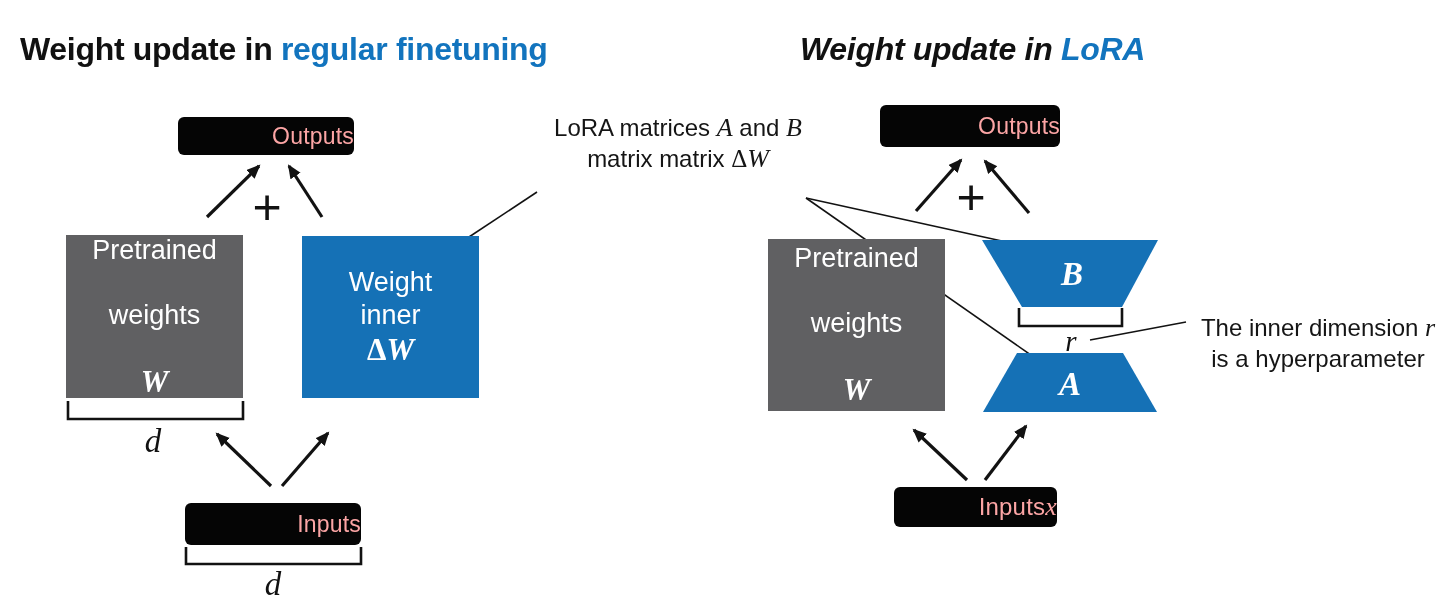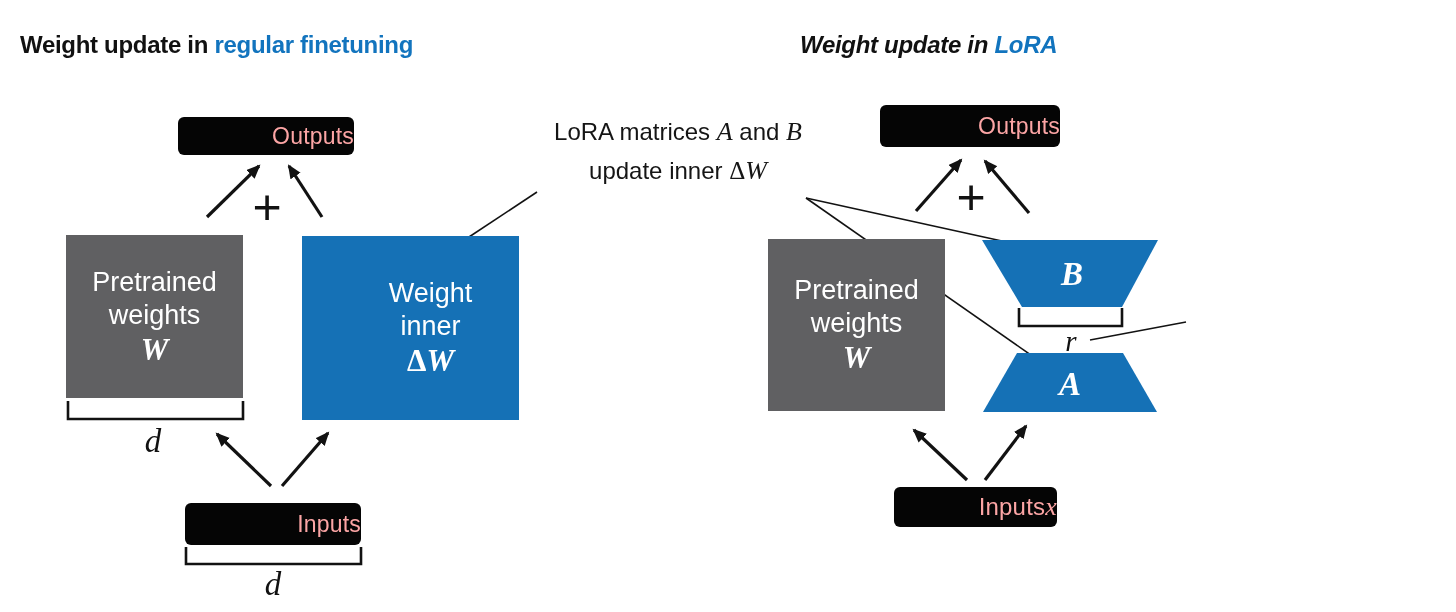--- a/index.html
+++ b/index.html
@@ -11,7 +11,7 @@
   .leader{stroke:#121212;stroke-width:1.6;fill:none;}
   .bracket{stroke:#121212;stroke-width:2.6;fill:none;}
   .trap{fill:var(--blue,#1571b6);}
-  .title{font-size:24px;font-weight:bold;white-space:nowrap;letter-spacing:-0.3px;text-align:right;}
+  .title{font-size:32px;font-weight:bold;white-space:nowrap;letter-spacing:-0.3px;text-align:right;}
   .title .hl{color:var(--title_blue,#1274be);}
   .bar{background:var(--box_black,#050505);color:#fca5a5;display:flex;align-items:center;justify-content:flex-end;
        font-size:23px;letter-spacing:0.2px;border-radius:6px;}

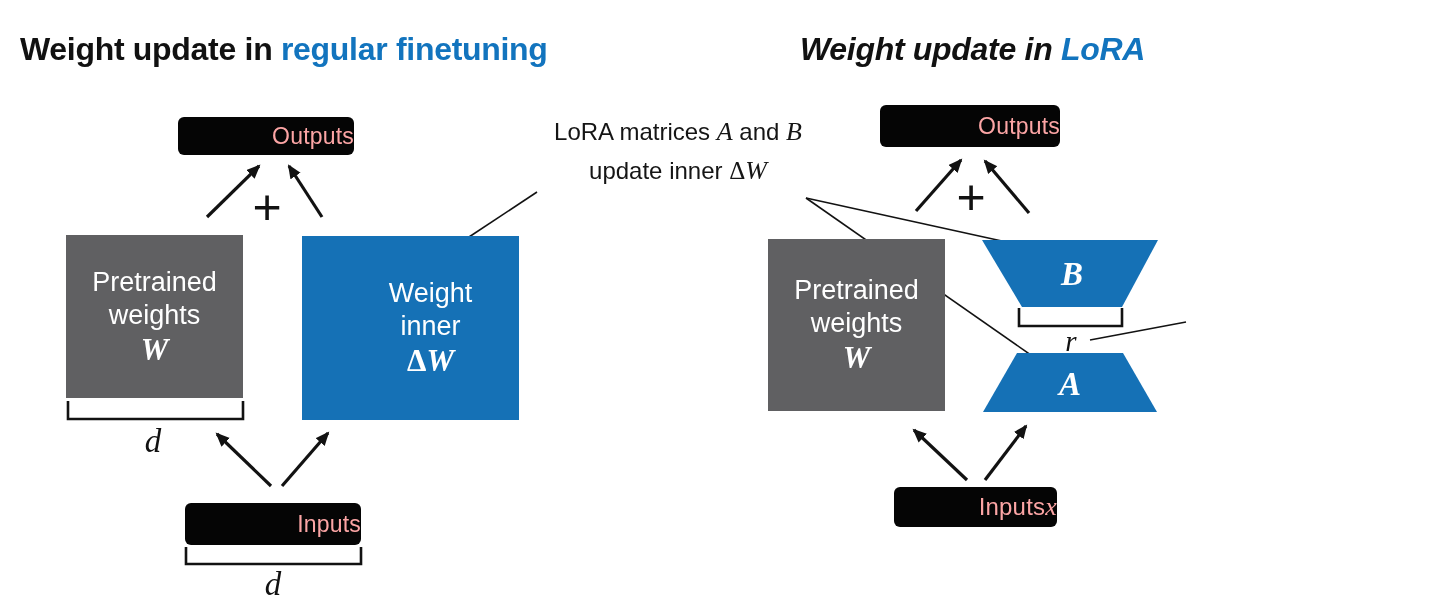--- a/index.html
+++ b/index.html
@@ -27,7 +27,7 @@
   .dim{color:#111;font-family:"Liberation Serif", serif;font-style:italic;font-size:33px;
        display:flex;align-items:center;justify-content:center;}
   .plus{font-size:50px;font-weight:500;color:#121212;display:flex;align-items:center;justify-content:center;}
-  .note{font-size:24px;line-height:39px;text-align:center;color:#151515;}
+  .note{font-size:24px;line-height:31px;text-align:center;color:#151515;}
   .note .math{font-size:26px;}
   .note .math-up{font-size:25px;}
   .inmath{font-size:26px;}

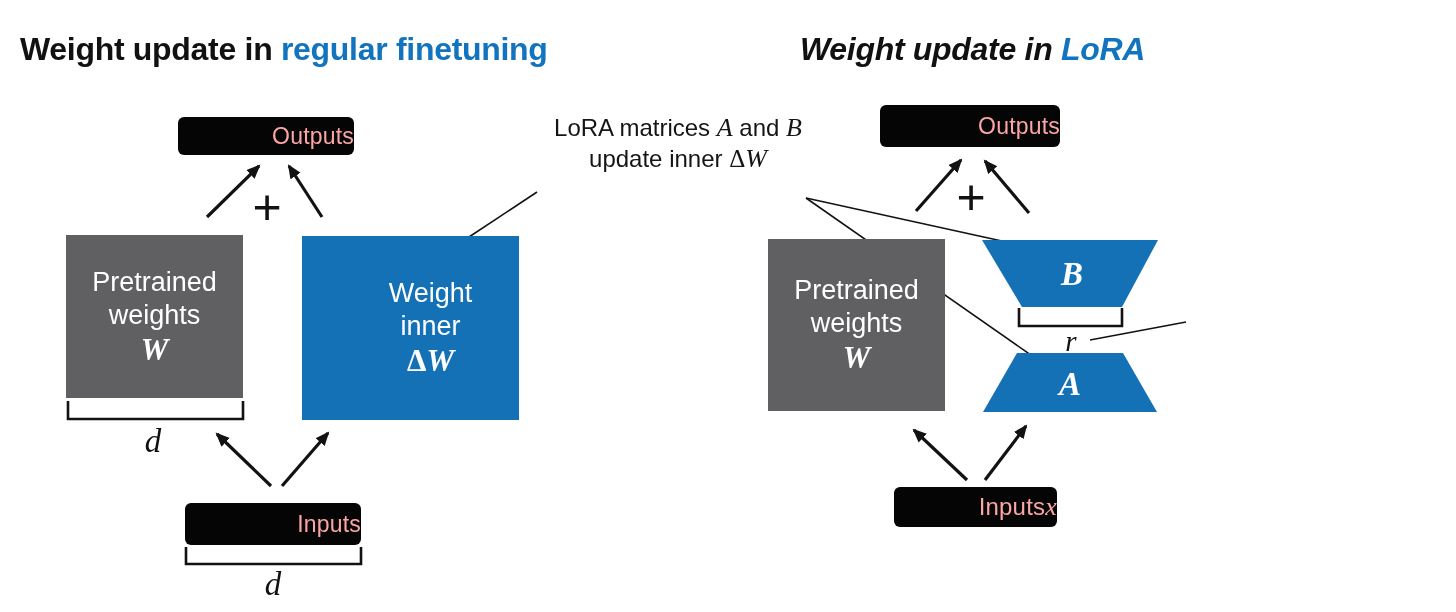--- a/index.html
+++ b/index.html
@@ -106,7 +106,7 @@
 
   <div class="abs note" style="left:518px;top:112px;width:320px;">
     <div><span>LoRA matrices </span><span class="math">A</span><span> and </span><span class="math">B</span></div>
-    <div><span>update inner </span><span class="math-up">Δ</span><span class="math">W</span></div>
+    <div><span>matrix matrix </span><span class="math-up">Δ</span><span class="math">W</span></div>
   </div>
 
   <div class="abs bar" style="left:880px;top:105px;width:180px;height:42px;">

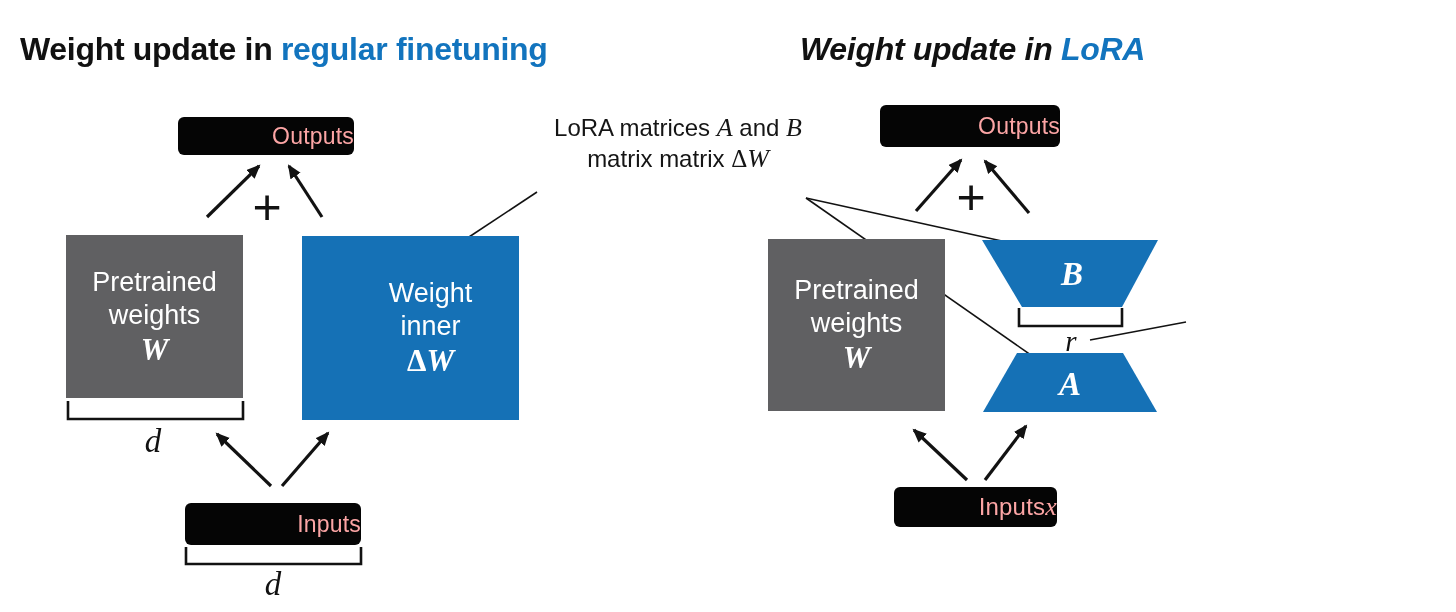--- a/index.html
+++ b/index.html
@@ -17,7 +17,7 @@
        font-size:23px;letter-spacing:0.2px;border-radius:6px;}
   .matrixbox{display:flex;flex-direction:column;align-items:center;justify-content:center;
              color:#fff;font-size:27px;line-height:33px;text-align:center;}
-  .graybox{background:var(--gray,#606062);}
+  .graybox{background:var(--gray,#606062);gap:32px;}
   .bluebox{background:var(--blue,#1571b6);}
   .math{font-family:"Liberation Serif", serif;font-style:italic;}
   .math-up{font-family:"Liberation Serif", serif;font-style:normal;}

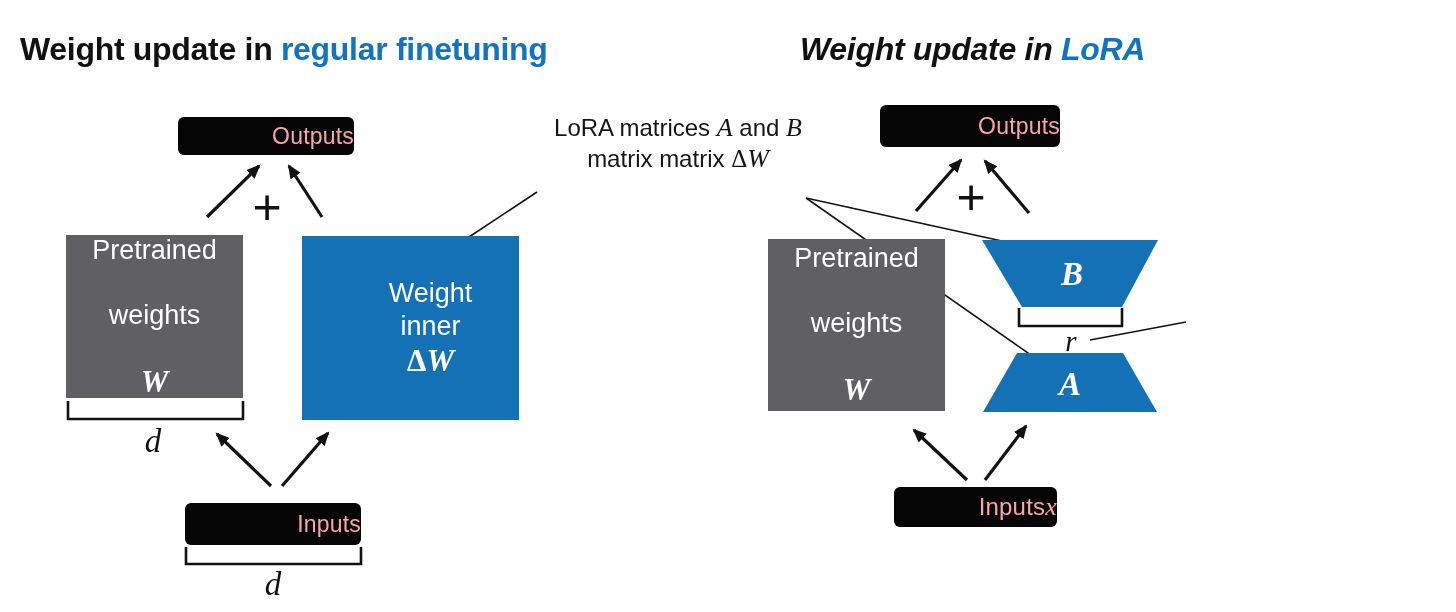--- a/index.html
+++ b/index.html
@@ -87,7 +87,7 @@
     <div class="math wmath">W</div>
   </div>
 
-  <div class="abs matrixbox bluebox" style="left:302px;top:236px;width:177px;height:184px;padding-left:40px;">
+  <div class="abs matrixbox bluebox" style="left:302px;top:236px;width:177px;height:162px;">
     <div>Weight</div>
     <div>inner</div>
     <div class="wmath"><span class="math-up">Δ</span><span class="math">W</span></div>

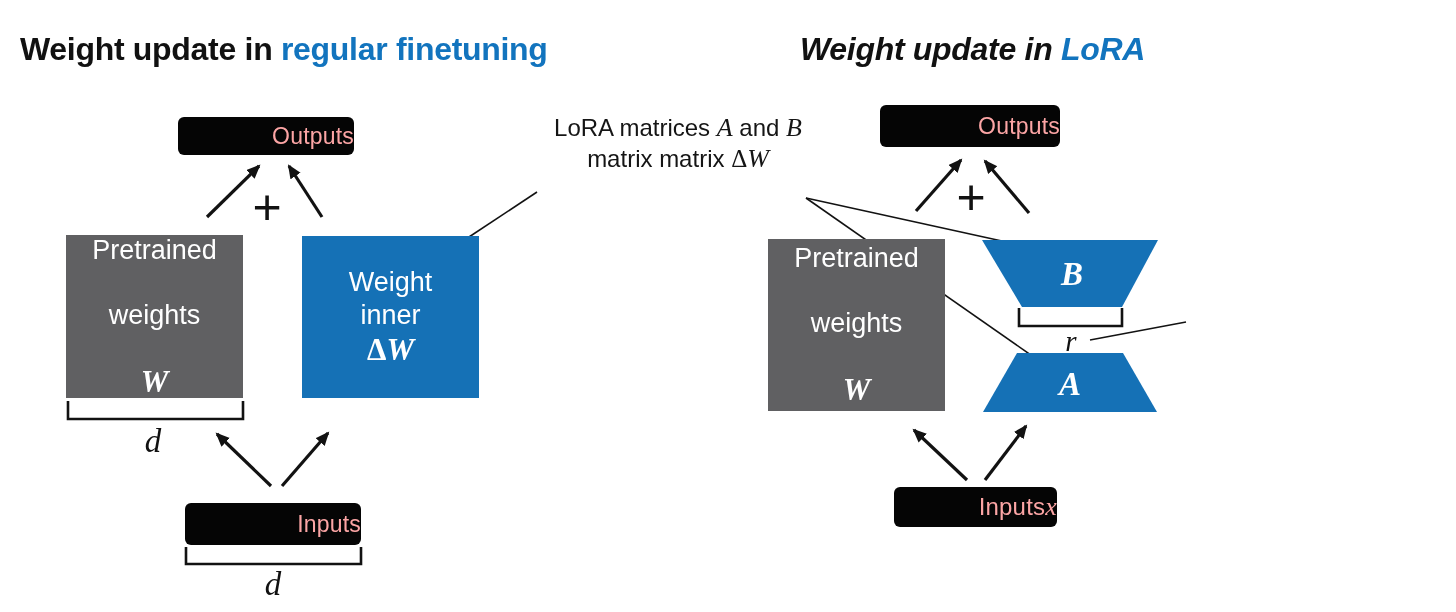--- a/index.html
+++ b/index.html
@@ -137,6 +137,10 @@
       <span class="math inmath">x</span>
   </div>
 
+  <div class="abs note" style="left:1180px;top:312px;width:276px;">
+    <div><span>The inner dimension </span><span class="math">r</span></div>
+    <div>is a hyperparameter</div>
+  </div>
 
 </div>
 

